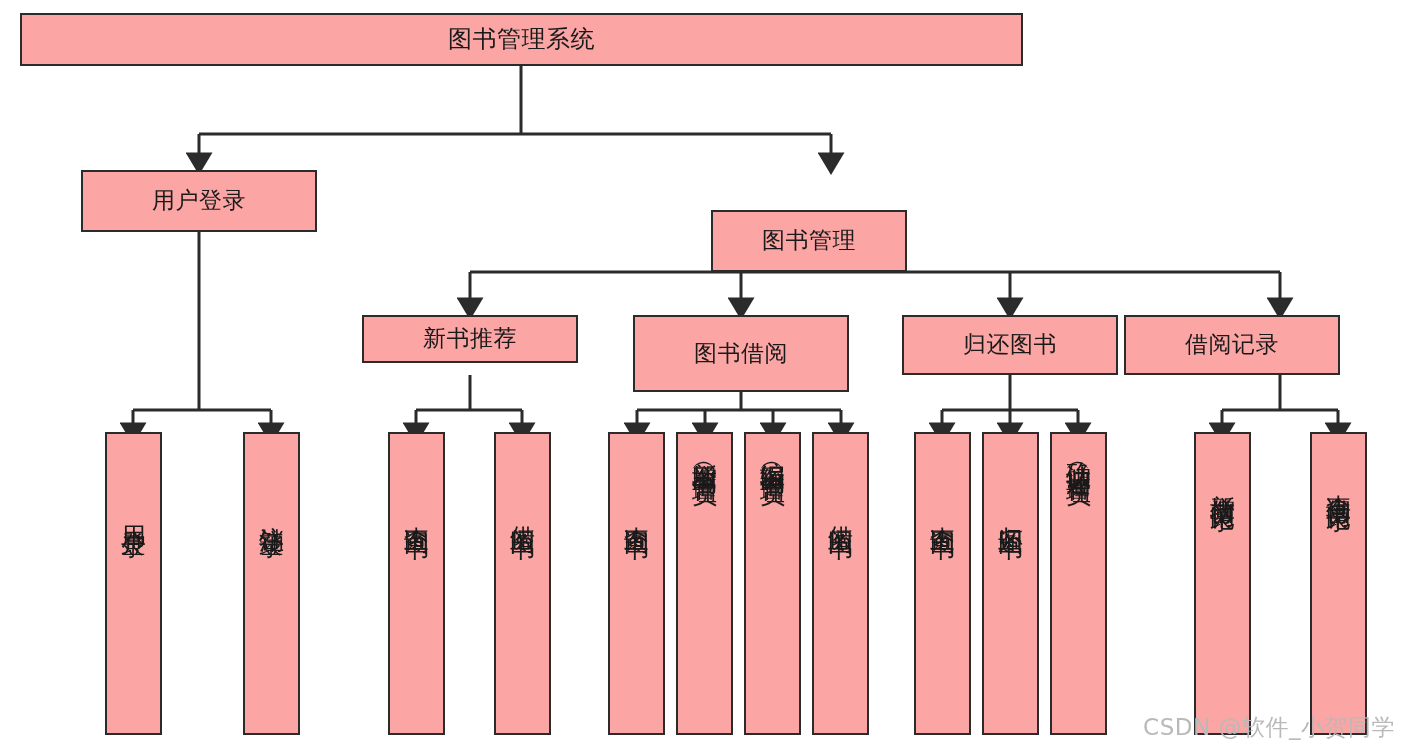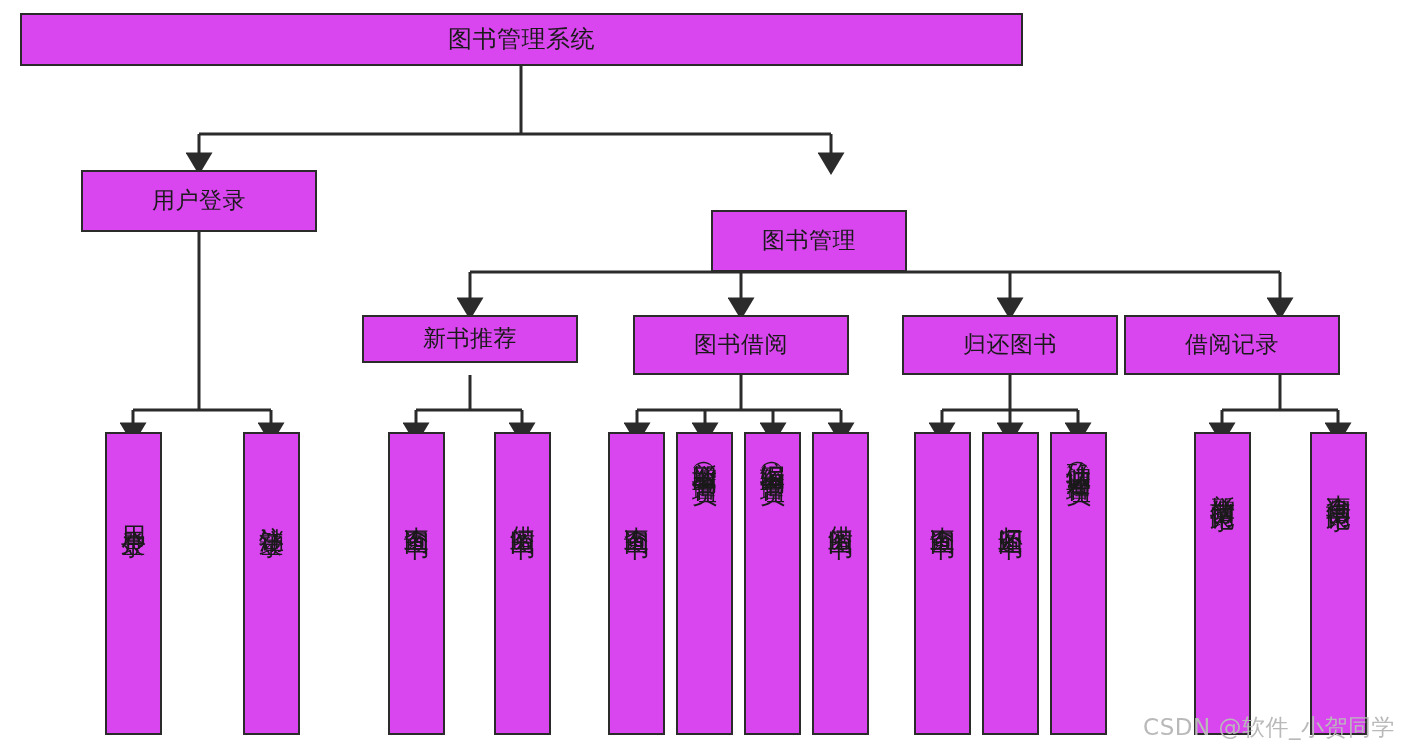--- a/index.html
+++ b/index.html
@@ -29,7 +29,7 @@
   .node {
     position: absolute;
     box-sizing: border-box;
-    background: #d946ef;
+    background: #fca5a5;
     border: 2px solid #2b2b2b;
     display: flex;
     align-items: center;

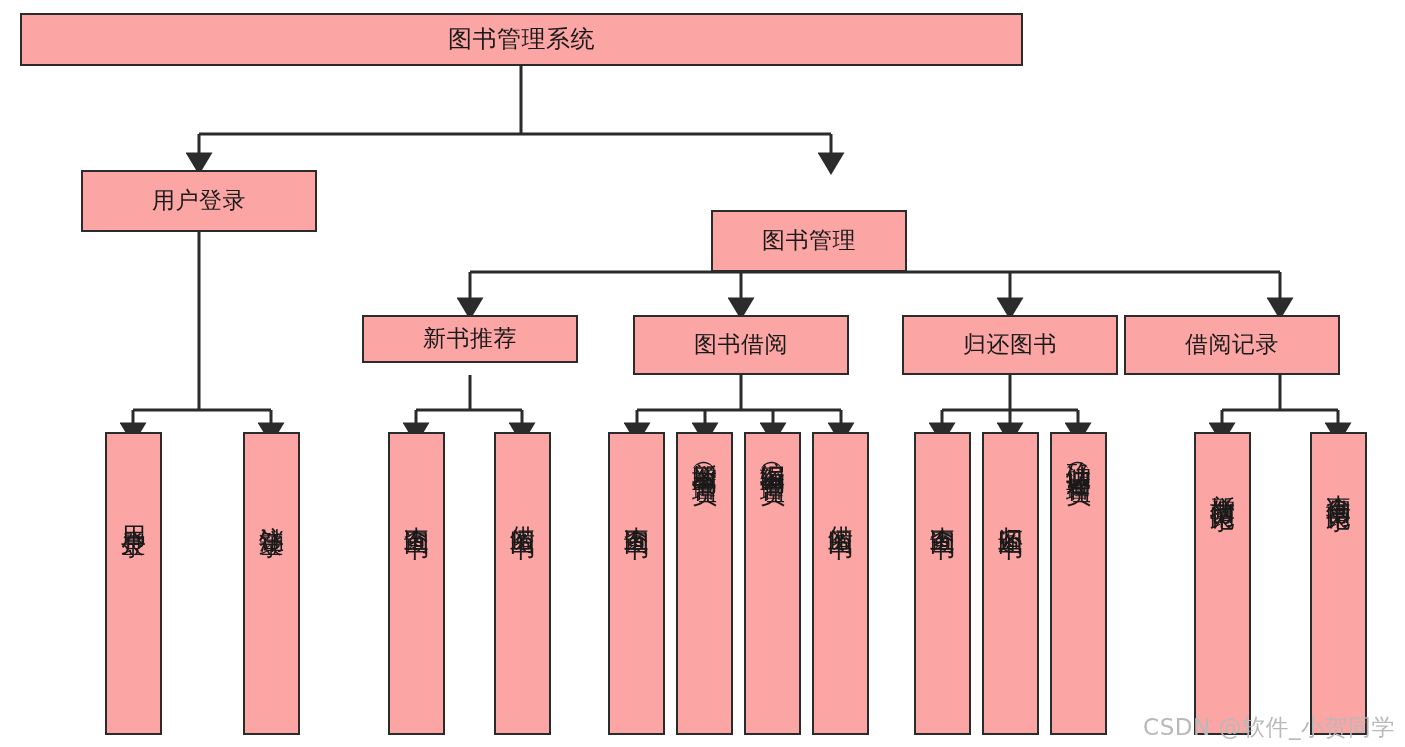--- a/index.html
+++ b/index.html
@@ -146,7 +146,7 @@
   <div class="node horiz" style="left:362px; top:315px; width:216px; height:48px;">
     <span class="node-label">新书推荐</span>
   </div>
-  <div class="node horiz" style="left:633px; top:315px; width:216px; height:60px;">
+  <div class="node horiz" style="left:633px; top:315px; width:216px; height:77px;">
     <span class="node-label">图书借阅</span>
   </div>
   <div class="node horiz" style="left:902px; top:315px; width:216px; height:60px;">

